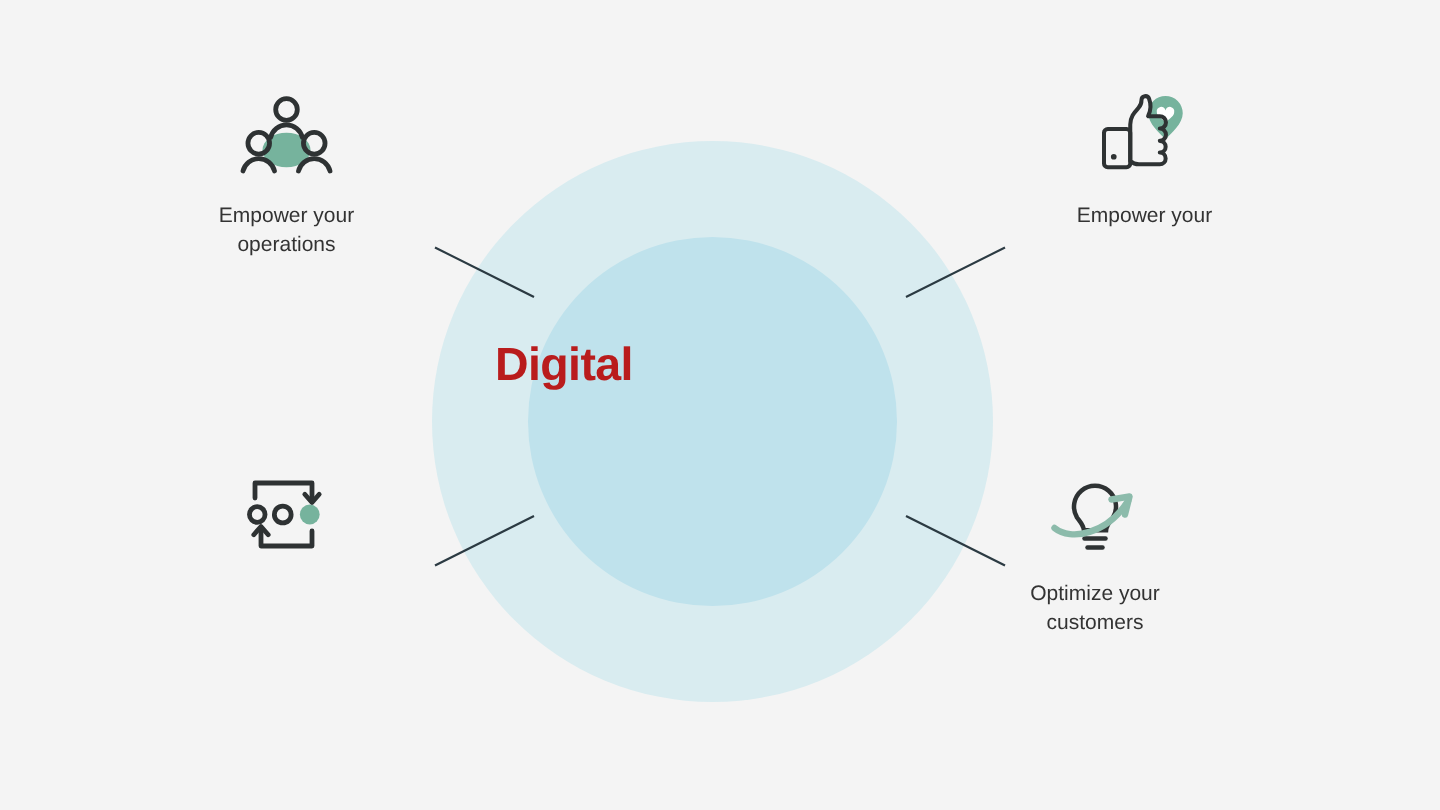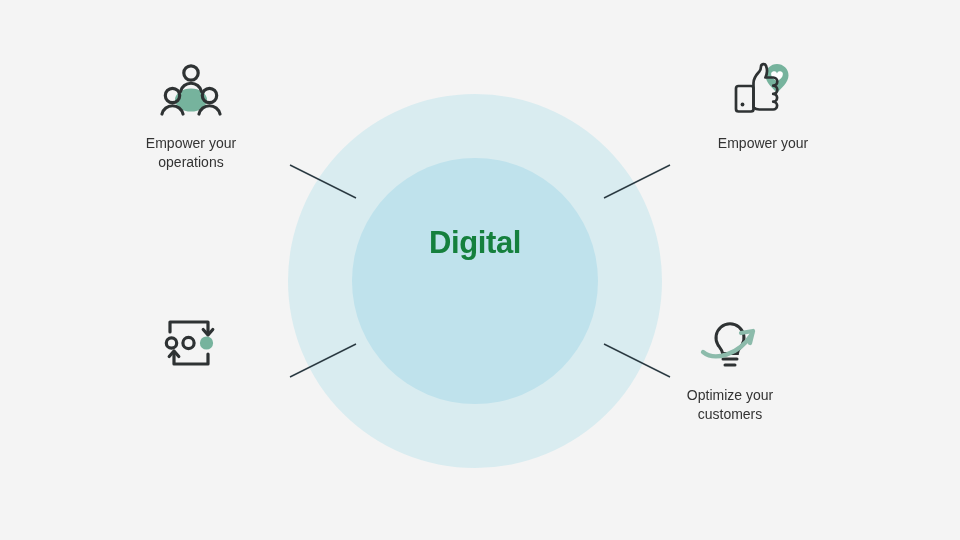--- a/index.html
+++ b/index.html
@@ -45,8 +45,8 @@
     left: 330px;
     top: 225px;
     width: 290px;
-    text-align: center;
-    color: #15803d;
+    text-align: left;
+    color: #b91c1c;
     font-size: 31px;
     font-weight: bold;
     line-height: 1.18;

